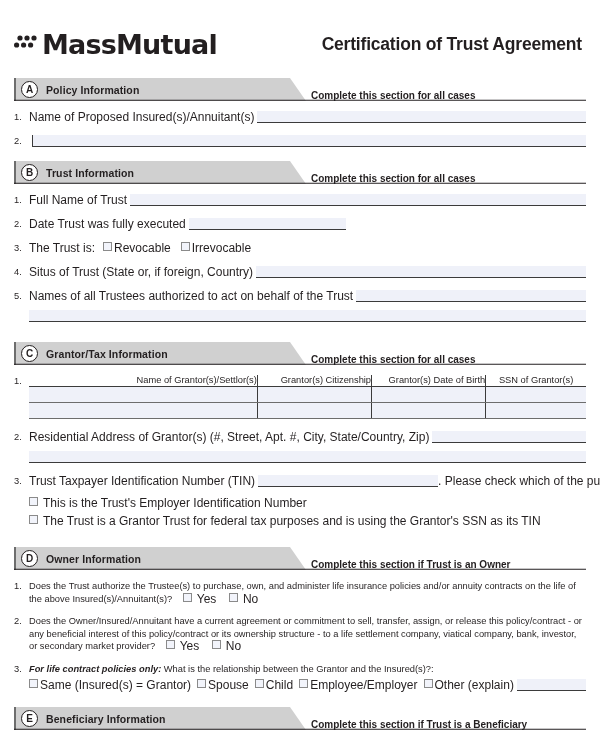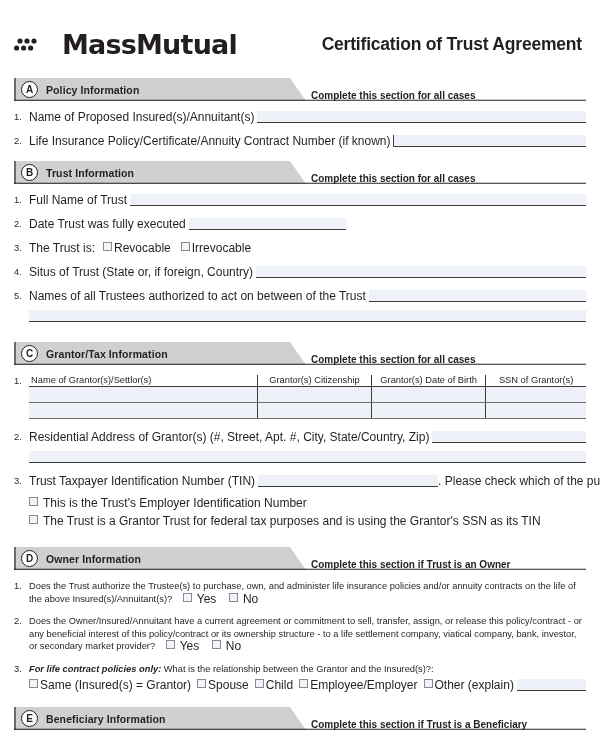--- a/index.html
+++ b/index.html
@@ -35,8 +35,8 @@
   }
   .logo {
     display: flex;
-    align-items: center;
-    gap: 20px;
+    align-items: flex-start;
+    gap: 0;
   }
   .logo-dots {
     width: 28px;

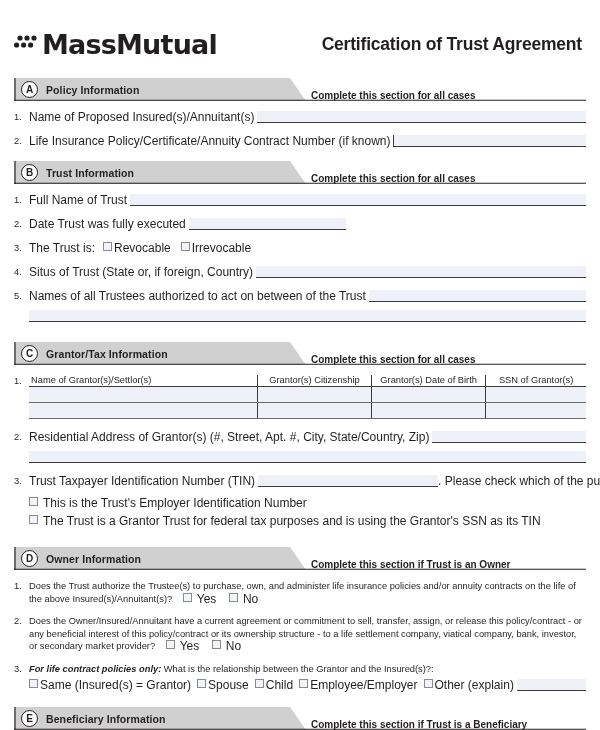--- a/index.html
+++ b/index.html
@@ -242,7 +242,6 @@
   <div class="gap12"></div>
   <div class="row">
     <span class="num">2.</span>
-    <span class="lbl">Life Insurance Policy/Certificate/Annuity Contract Number (if known)</span>
     <span class="rule leftbar"></span>
   </div>
 

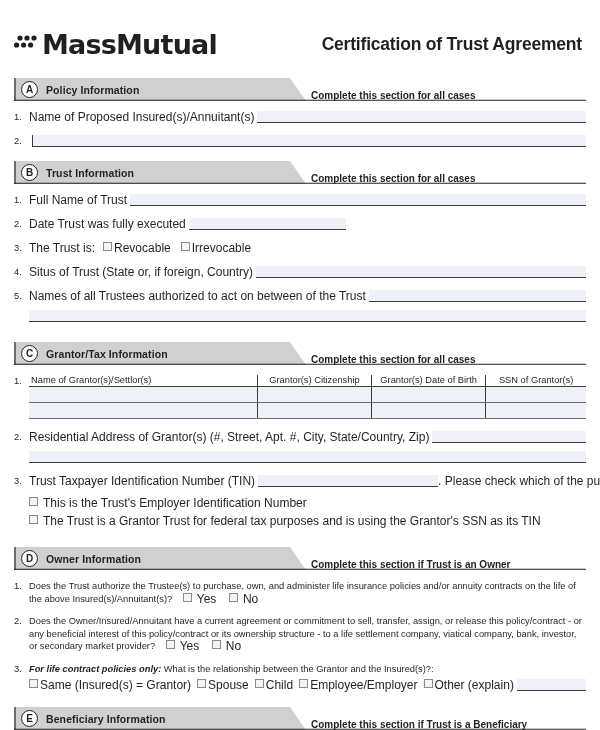--- a/index.html
+++ b/index.html
@@ -297,7 +297,7 @@
   <div class="gap12"></div>
   <div class="row">
     <span class="num">5.</span>
-    <span class="lbl">Names of all Trustees authorized to act on between of the Trust</span>
+    <span class="lbl">Names of all Trustees authorized to act on behalf of the Trust</span>
     <span class="rule"></span>
   </div>
   <div class="gap8"></div>

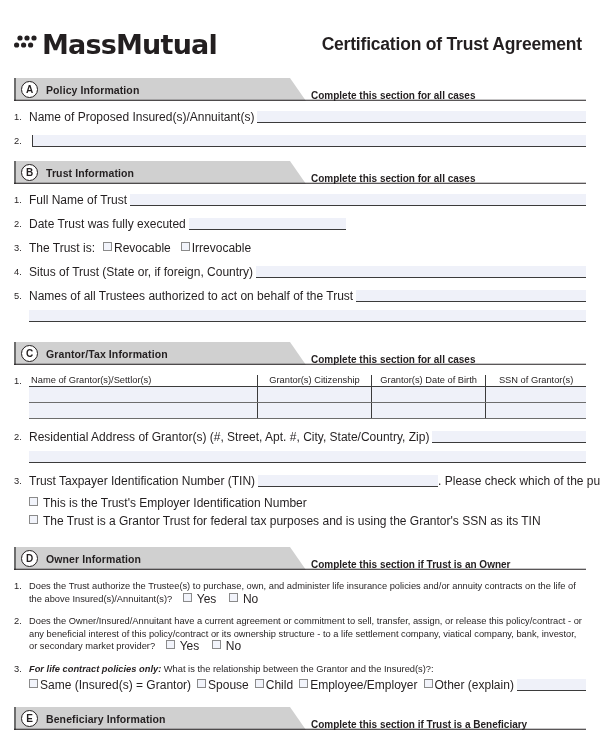--- a/index.html
+++ b/index.html
@@ -180,7 +180,7 @@
     border-bottom: 1.3px solid #6d6d6d;
   }
   .gtable .vr { border-right: 1.3px solid #3b3b3b; }
-  .gtable th.vr { border-right: 1.3px solid #3b3b3b; }
+  .gtable th.vr { border-right: 1.3px solid #3b3b3b; text-align: right; }
 
   .tbl-wrap { display: flex; }
   .tbl-num { width: 15px; flex: 0 0 15px; font-size: 9.3px; padding-top: 1px;}

